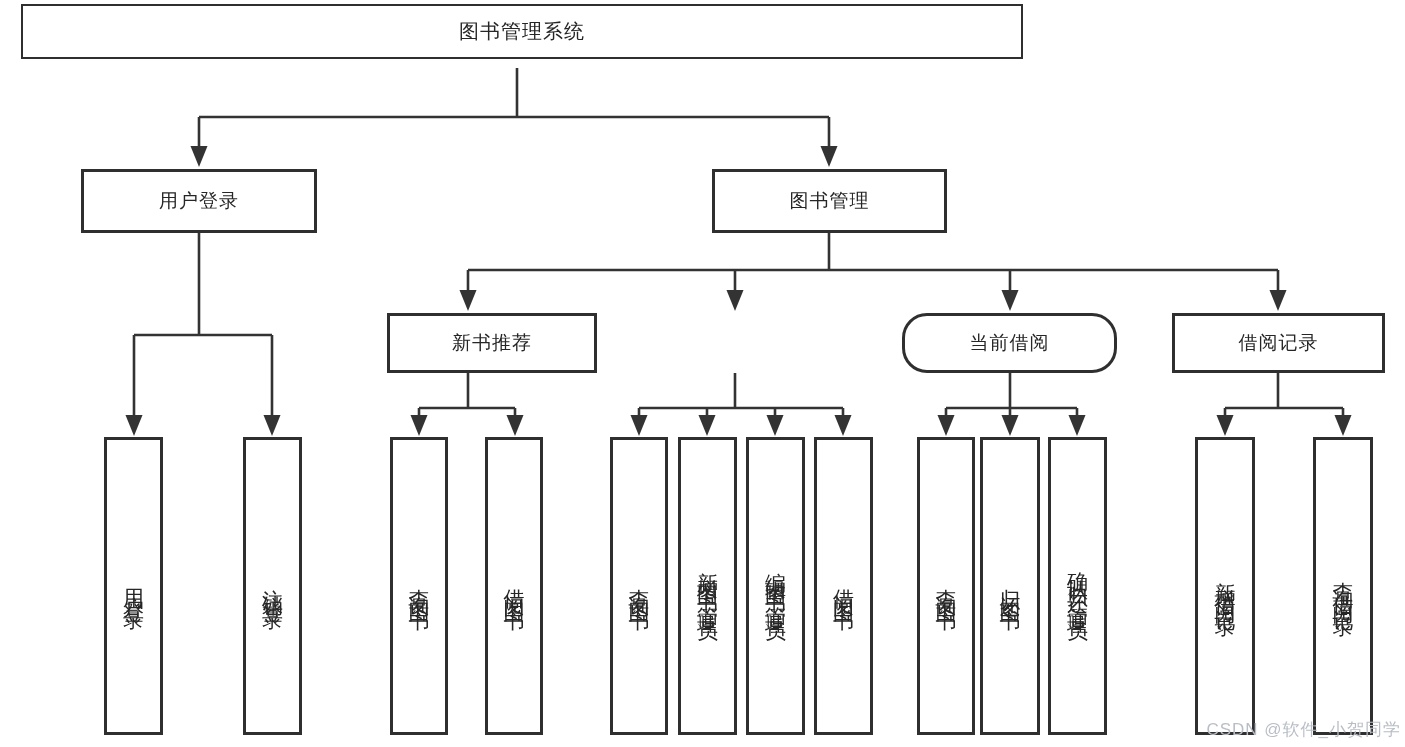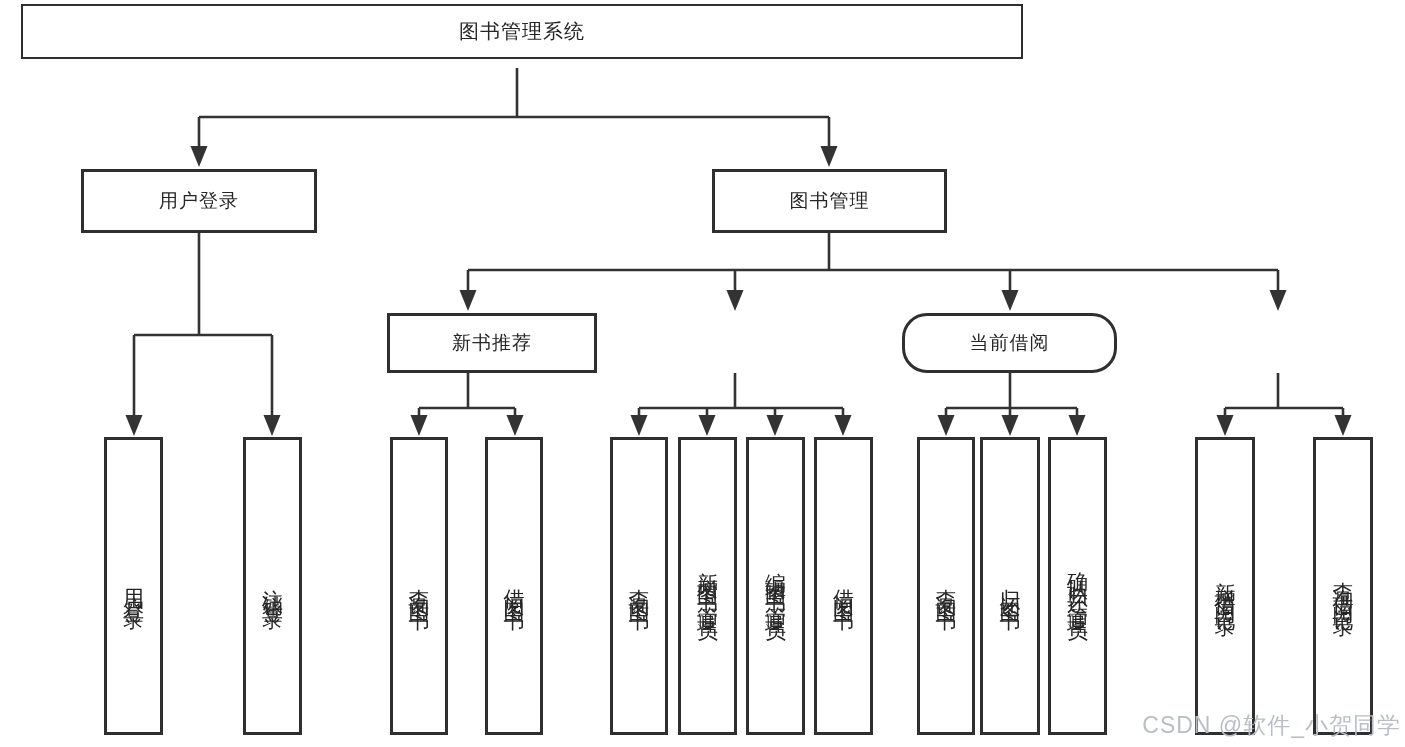--- a/index.html
+++ b/index.html
@@ -125,6 +125,9 @@
   <div class="node branch" style="left:902px; top:313px; width:215px; height:60px;border-radius:25px;">
     <span>当前借阅</span>
   </div>
+  <div class="node branch" style="left:1172px; top:313px; width:213px; height:60px;">
+    <span>借阅记录</span>
+  </div>
 
   <div class="node leaf" style="left:104px; width:59px;">
     <span class="vtext">用户登录</span>

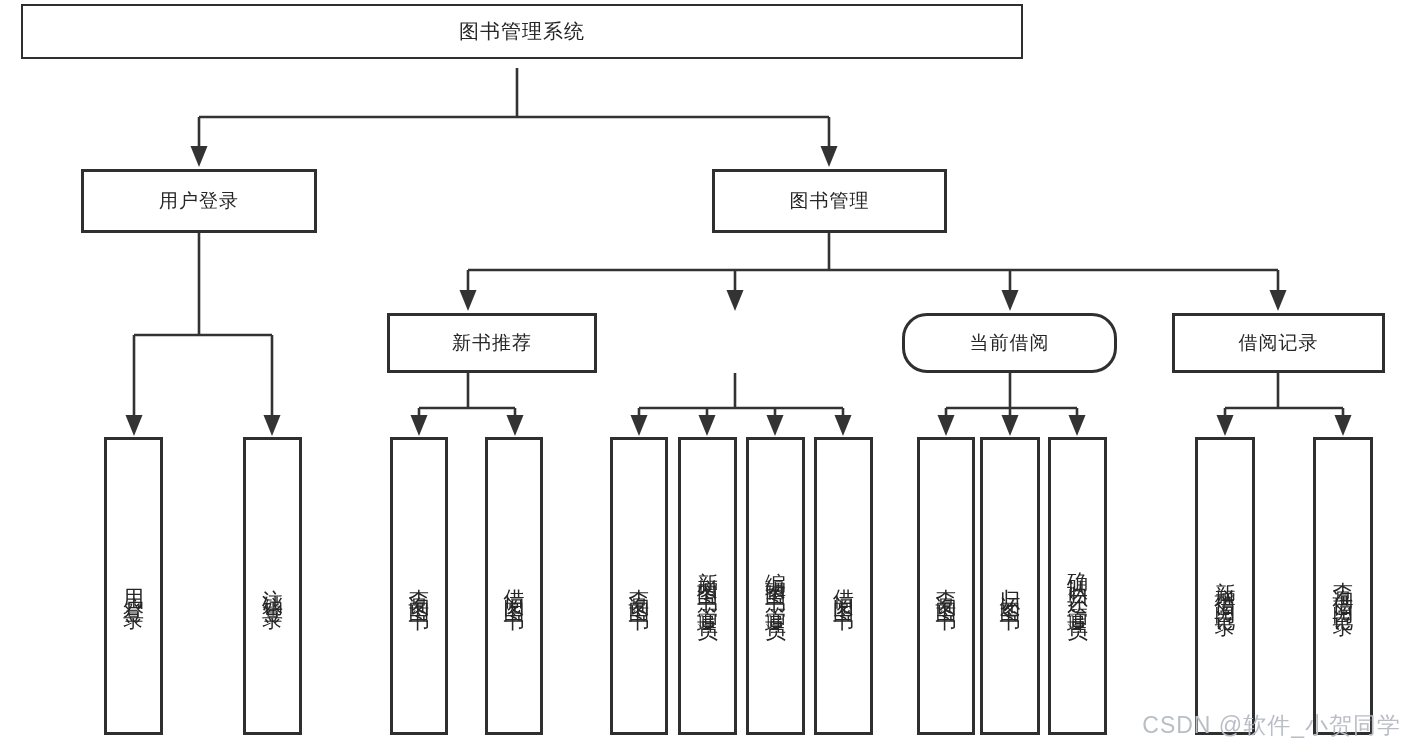--- a/index.html
+++ b/index.html
@@ -57,7 +57,7 @@
     position: absolute;
     right: 4px;
     bottom: 6px;
-    font-size: 23px;
+    font-size: 17px;
     color: #b9bec6;
     letter-spacing: 1px;
     pointer-events: none;

